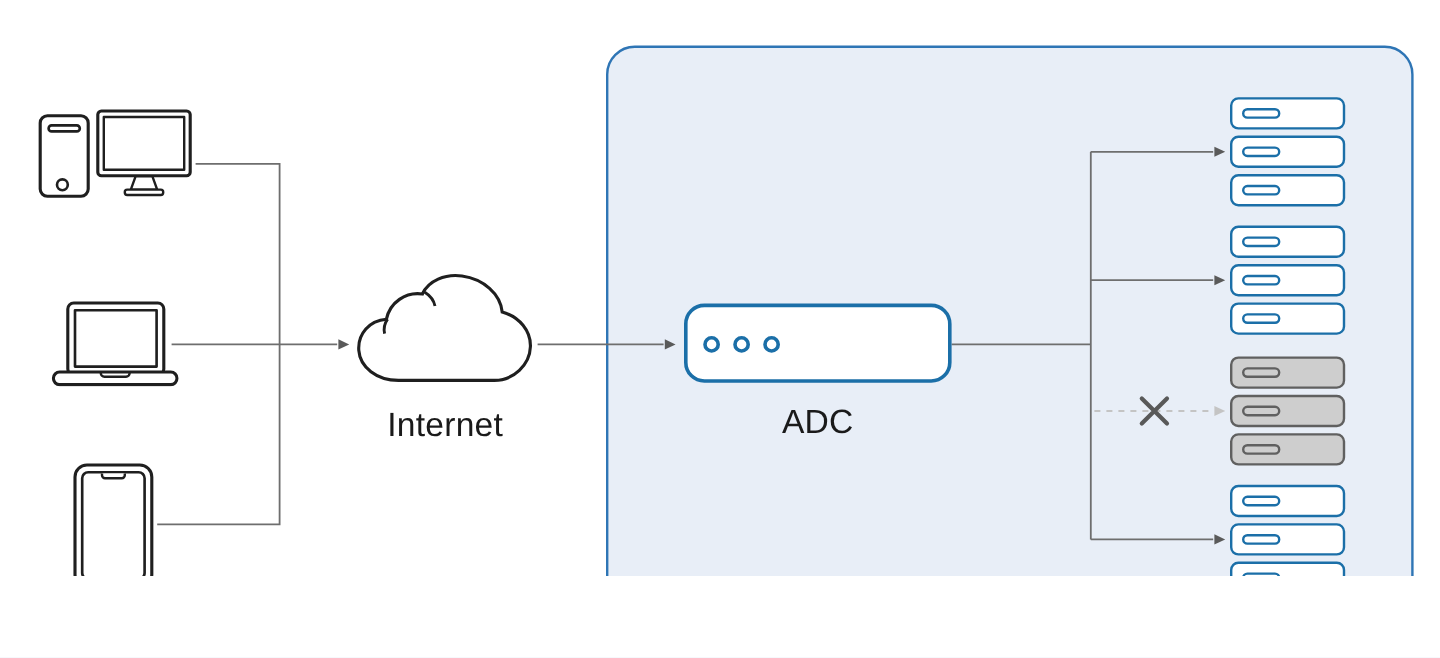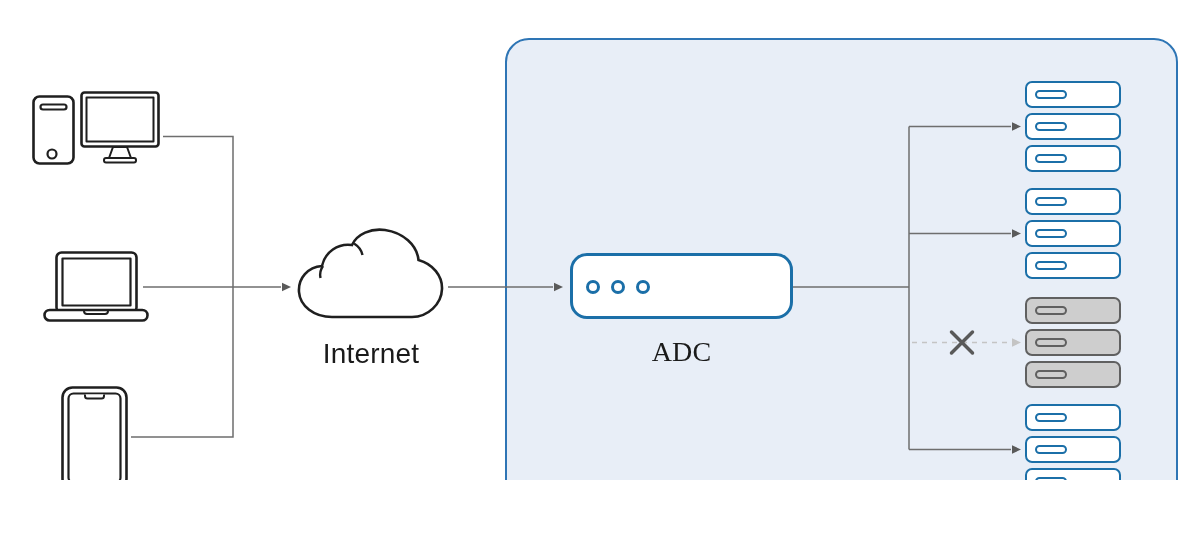--- a/index.html
+++ b/index.html
@@ -19,7 +19,7 @@
     letter-spacing:0.2px;
   }
   .label-internet{left:296px;top:339px;width:150px;}
-  .label-adc{left:570px;top:337px;width:223px;font-family:Liberation Serif, serif;}
+  .label-adc{left:570px;top:337px;width:223px;}
   .adc-box{
     left:570px;top:253px;width:223px;height:66px;background:#ffffff;
     border:3px solid #1b6fa8;border-radius:17px;box-sizing:border-box;

